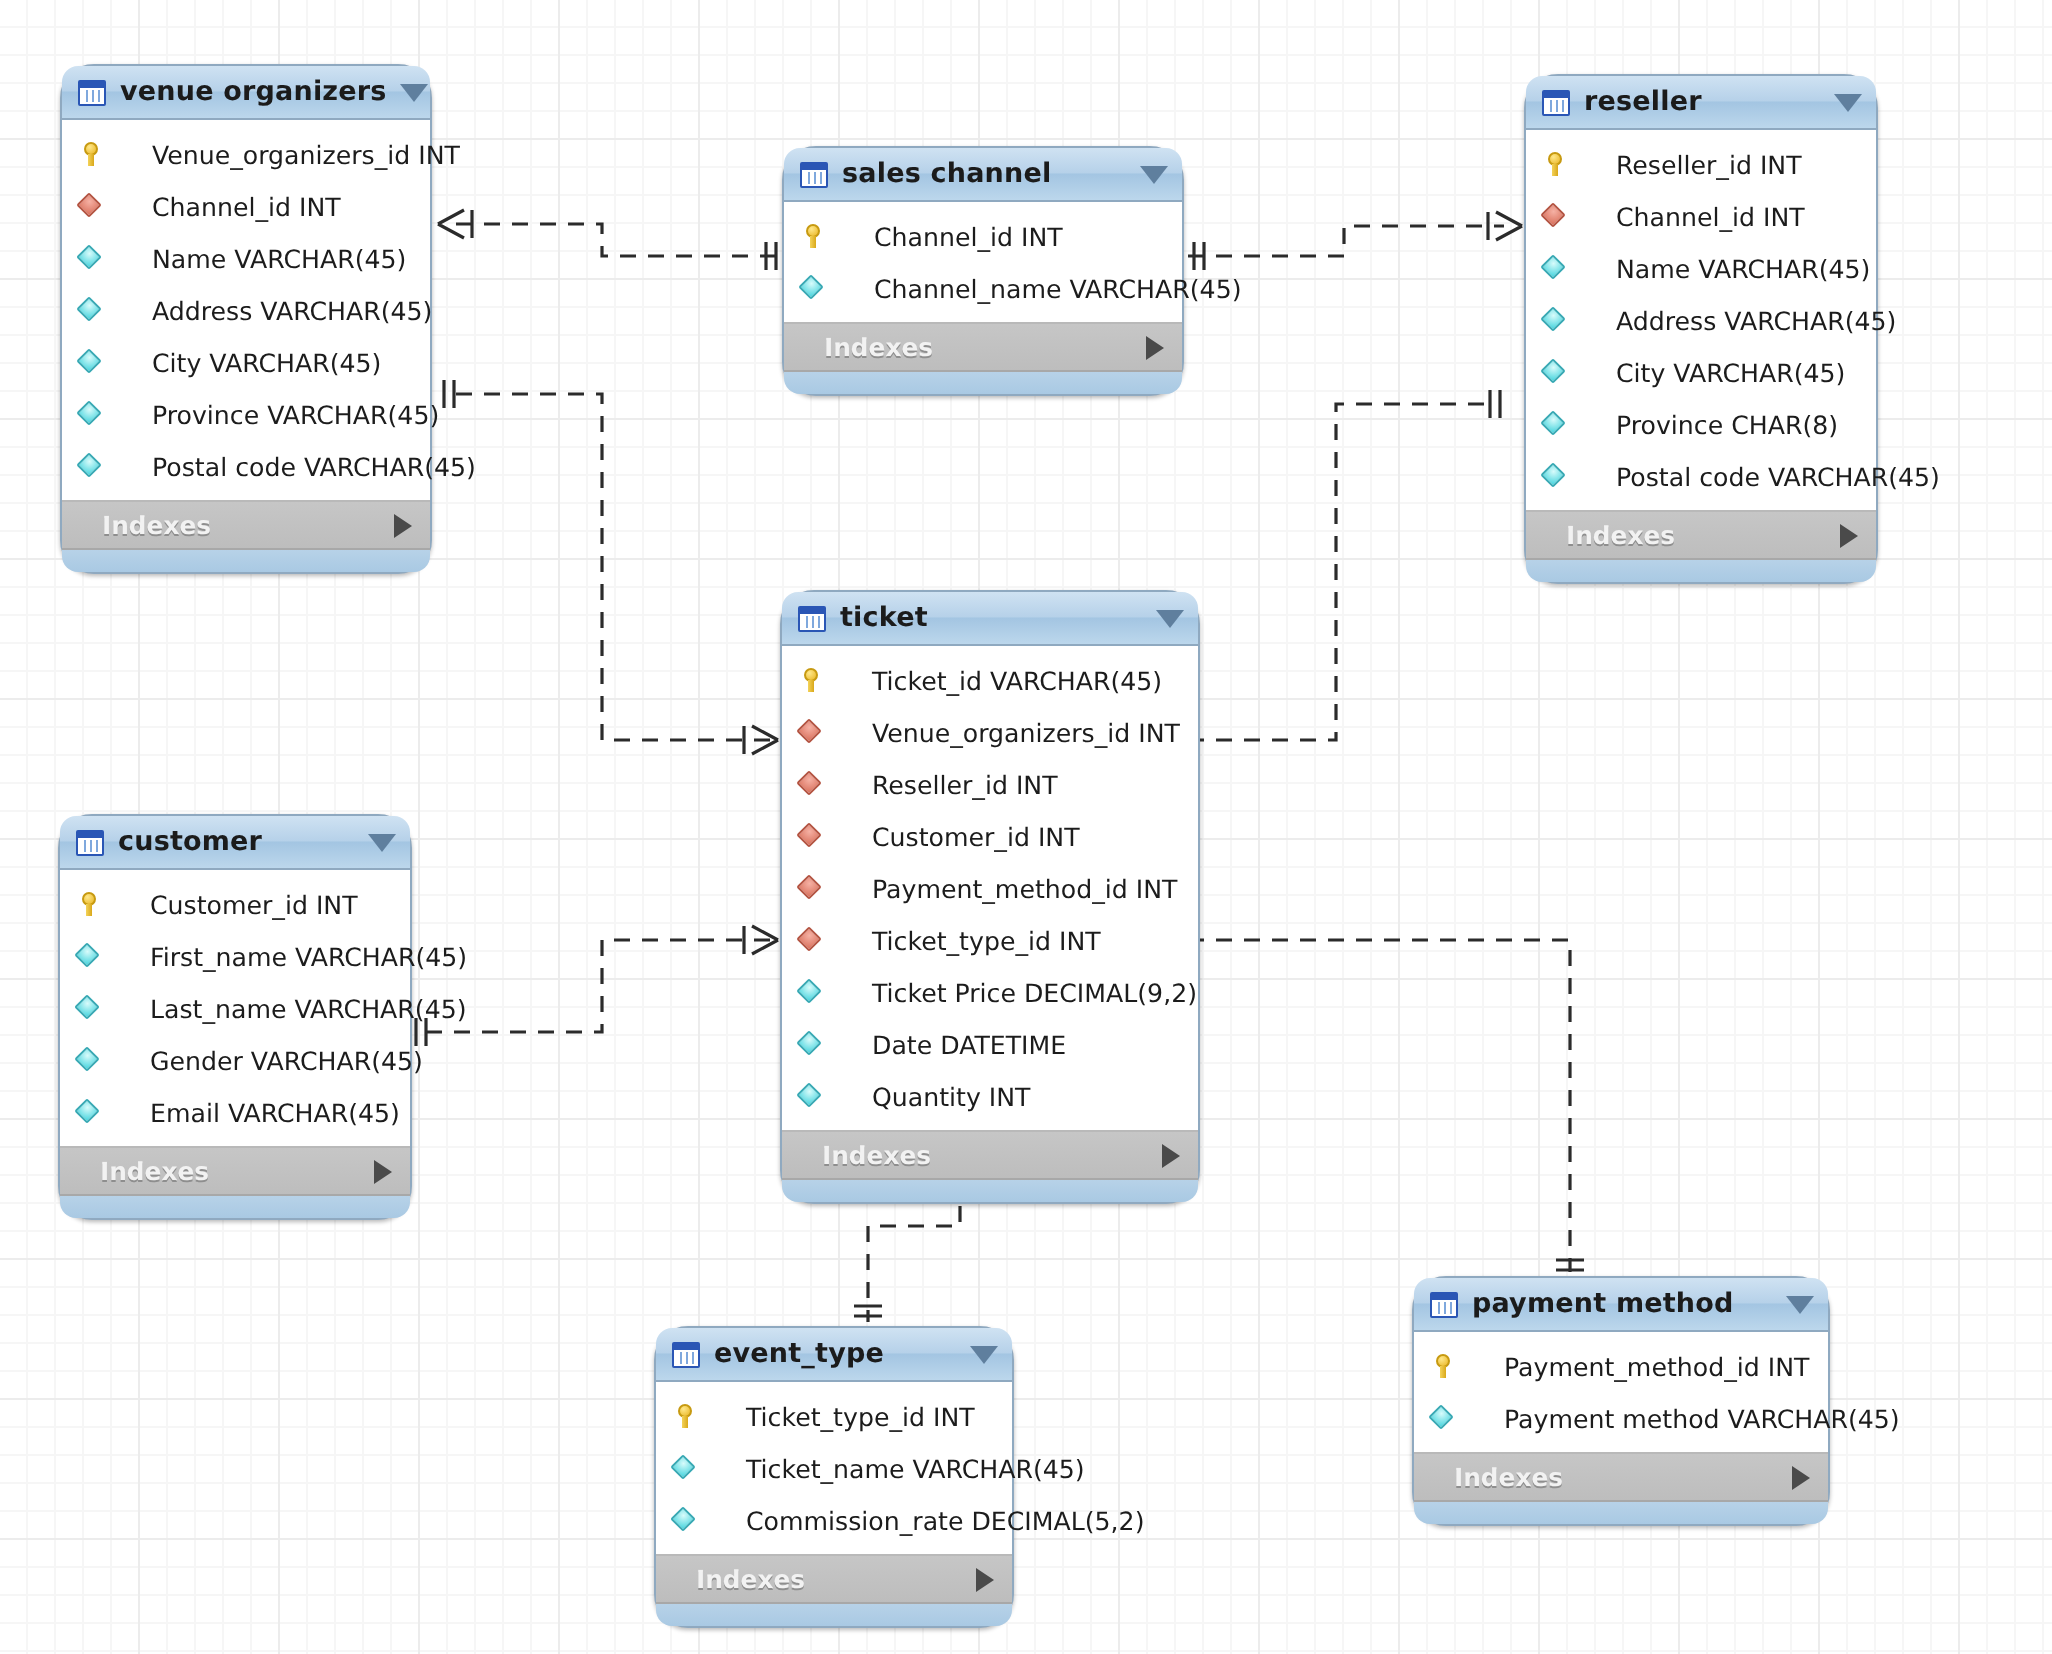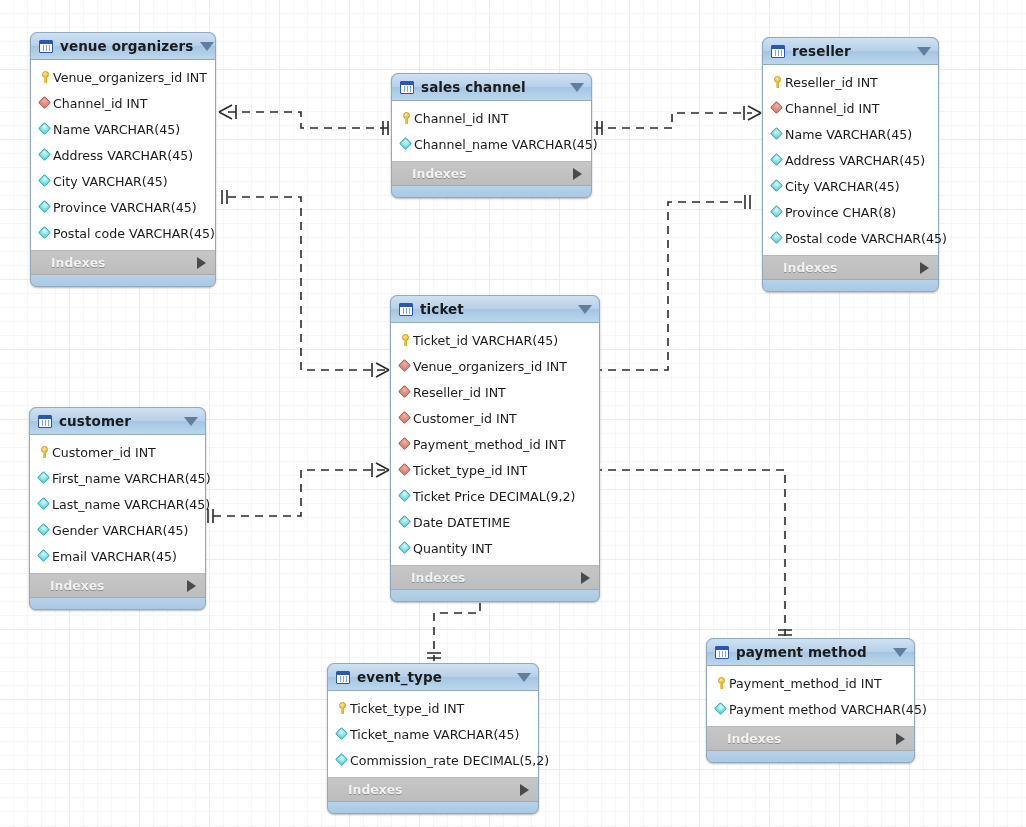--- a/index.html
+++ b/index.html
@@ -39,7 +39,7 @@
   .tbl {
     position: absolute;
     border: 1px solid #8fa9c0;
-    border-radius: 7px;
+    border-radius: 17px;
     background: #b3cde4;
     box-shadow: 0 1px 2px rgba(0,0,0,0.28);
     box-sizing: border-box;

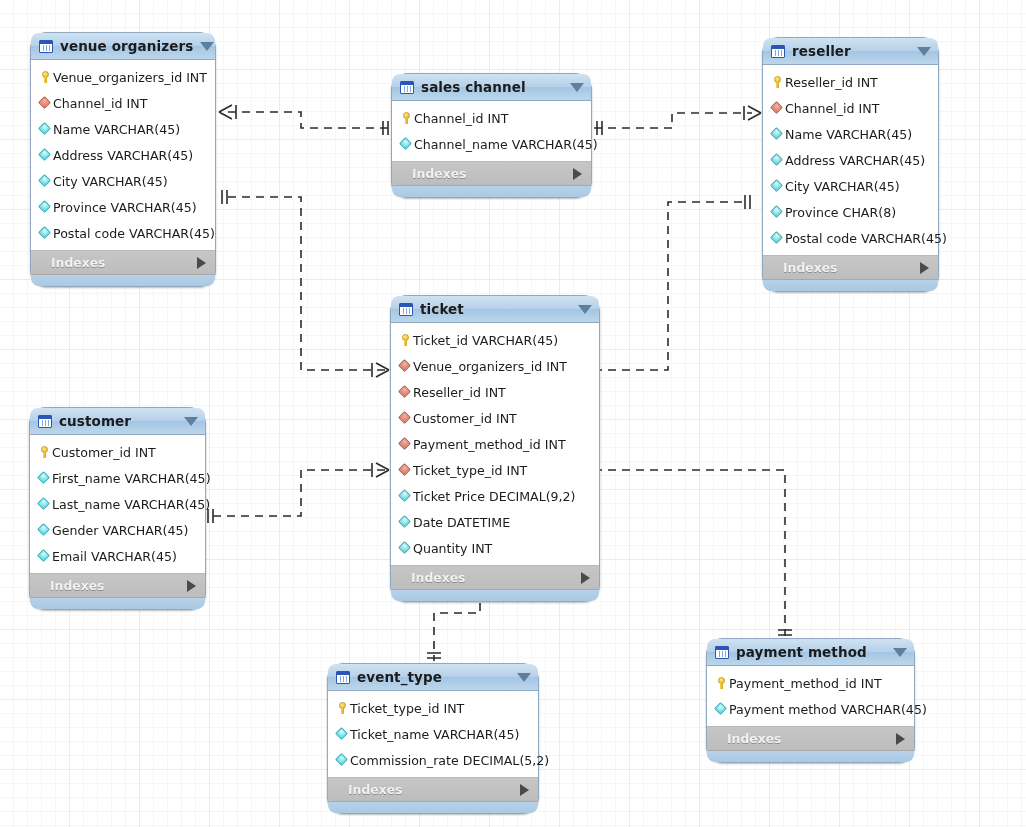--- a/index.html
+++ b/index.html
@@ -104,7 +104,7 @@
     height: 26px;
     display: flex;
     align-items: center;
-    gap: 2px;
+    gap: 25px;
     padding: 0 16px 0 8px;
     font-size: 12.6px;
     color: #1c1c1c;

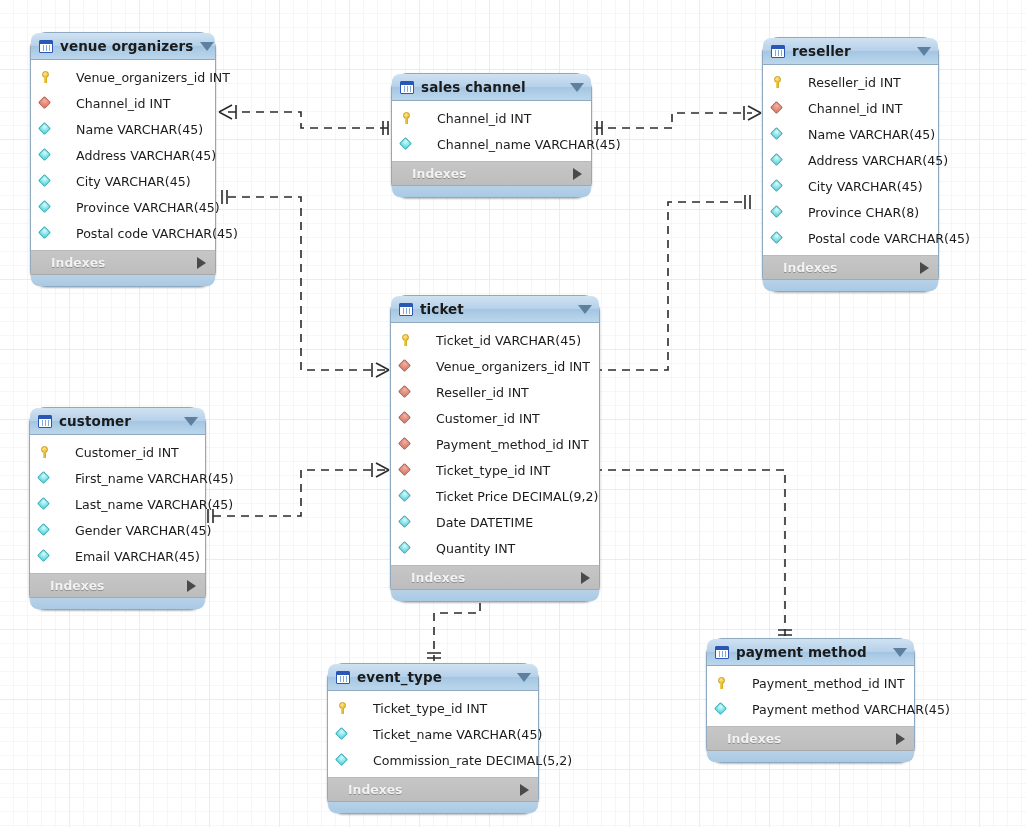--- a/index.html
+++ b/index.html
@@ -454,7 +454,7 @@
       </div>
       <div class="tbl-tail"></div>
     </div>
-    <div class="tbl" style="left: 327px; top: 663px; width: 212px;">
+    <div class="tbl" style="left: 327px; top: 663px; width: 180px;">
       <div class="tbl-head">
         <span class="tbl-icon"></span>
         <span class="tbl-title">event_type</span>

